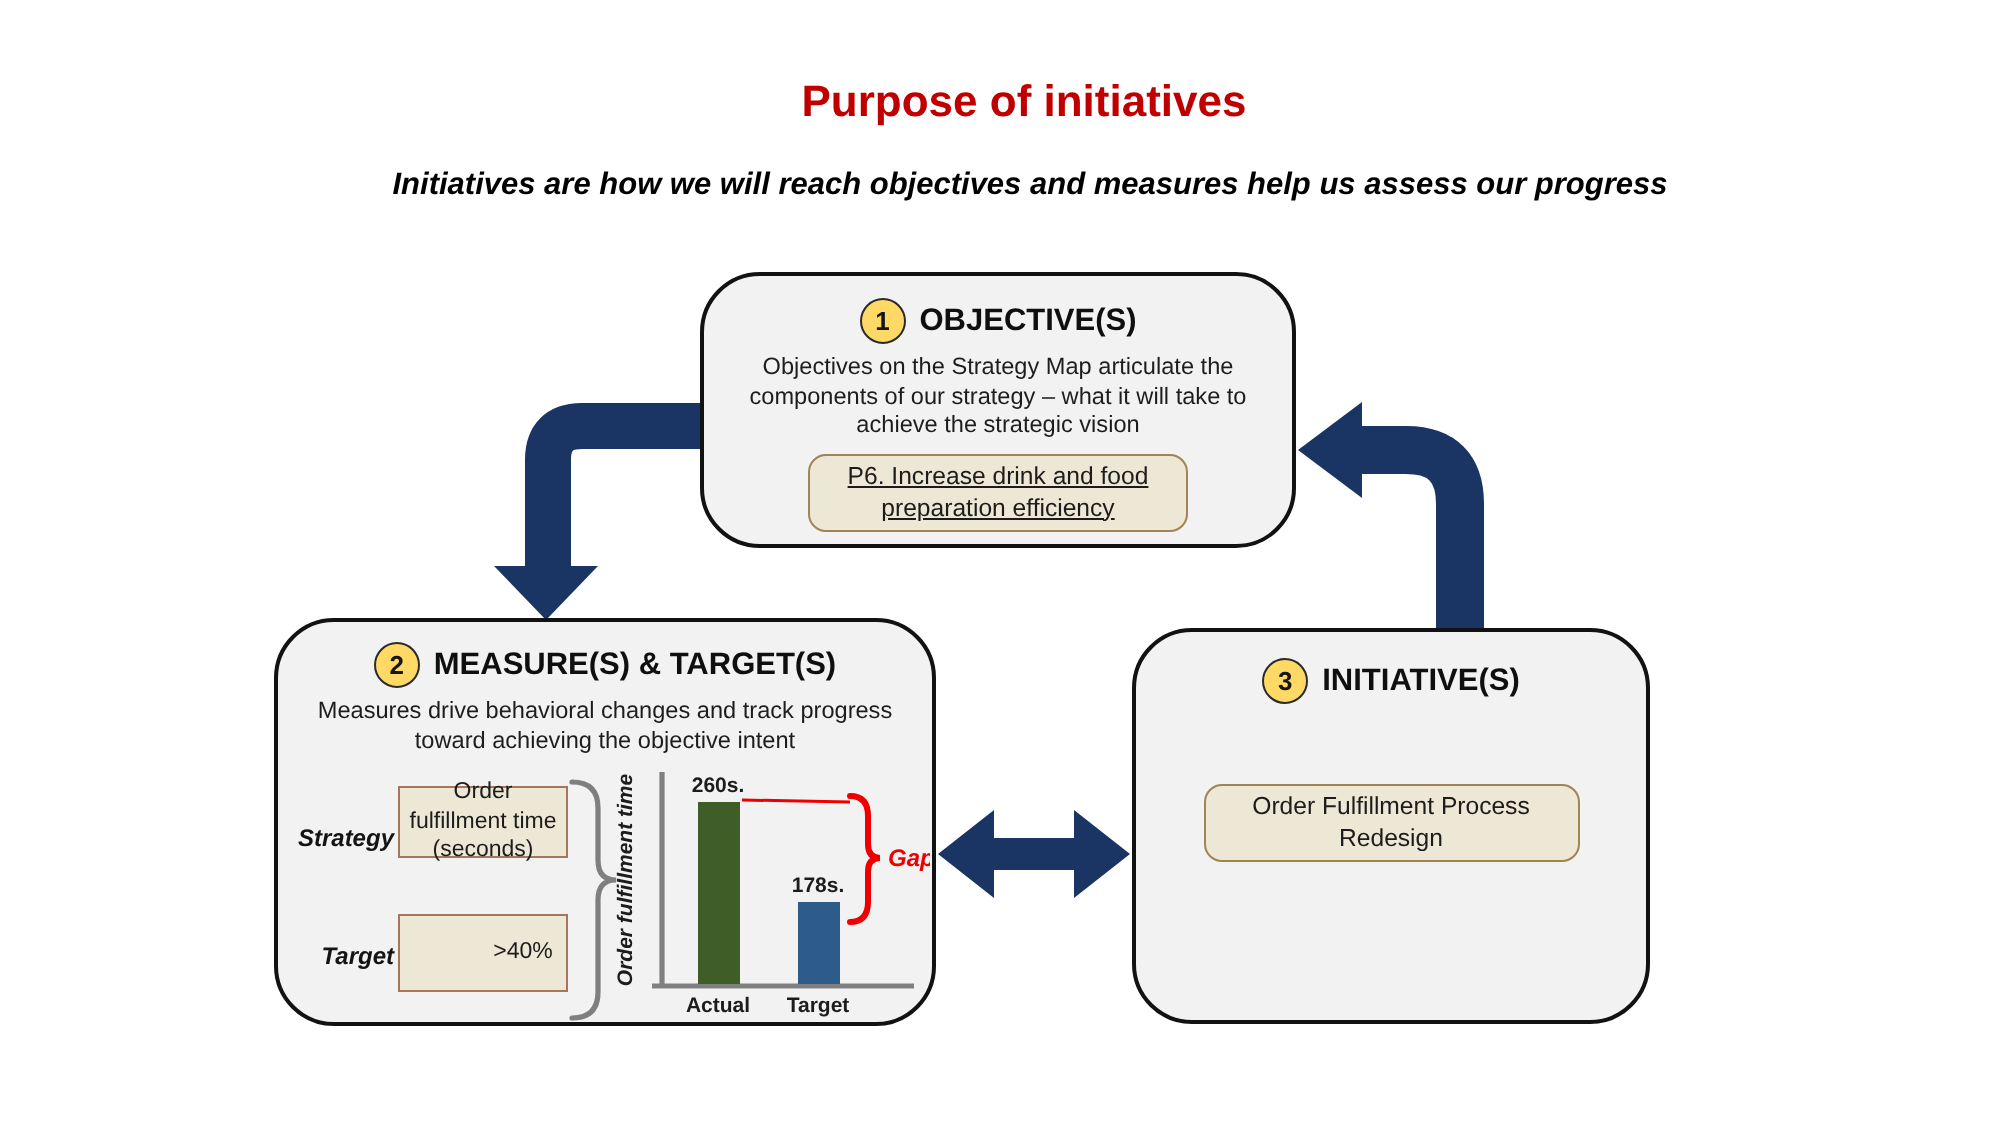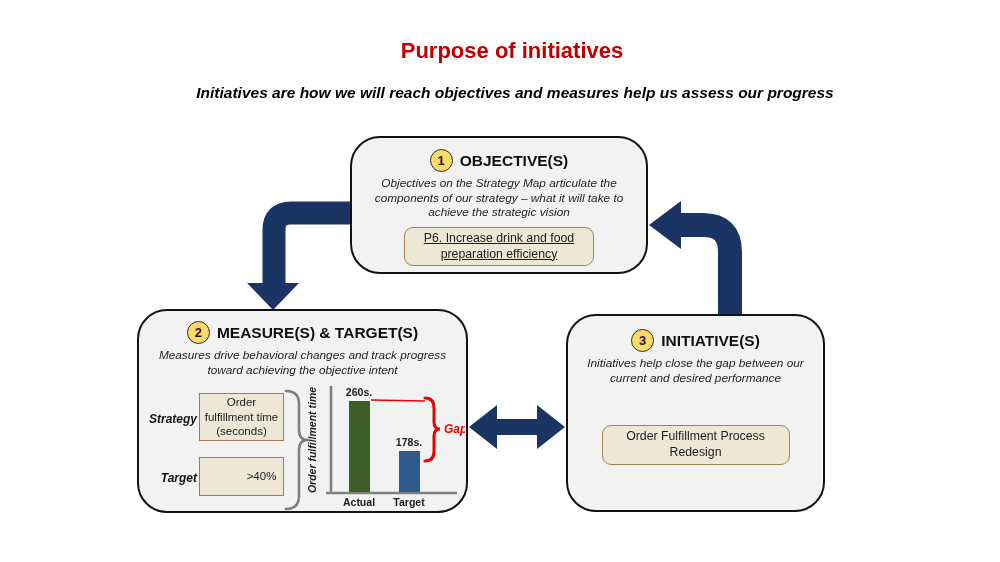--- a/index.html
+++ b/index.html
@@ -31,7 +31,7 @@
   }
   .heading{font-size:15.5px;font-weight:bold;color:#0f0f0f;text-align:center;}
   .desc{
-    font-style:italic;font-size:11.8px;line-height:1.24;color:#1d1d1d;
+    font-size:11.8px;line-height:1.24;color:#1d1d1d;
     margin:4px auto 0;
   }
   .panel-objective .desc{width:274px;}

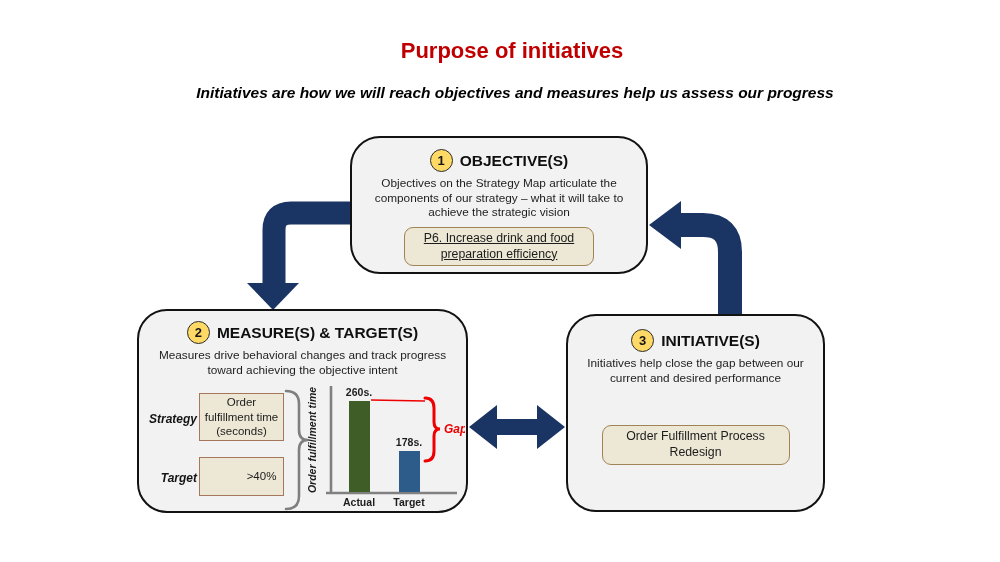--- a/index.html
+++ b/index.html
@@ -126,7 +126,6 @@
       <span class="badge">3</span>
       <span class="heading">INITIATIVE(S)</span>
     </div>
-    <p class="desc">Initiatives help close the gap between our current and desired performance</p>
     <div class="note note-rounded initiative-item">Order Fulfillment Process Redesign</div>
   </section>
 

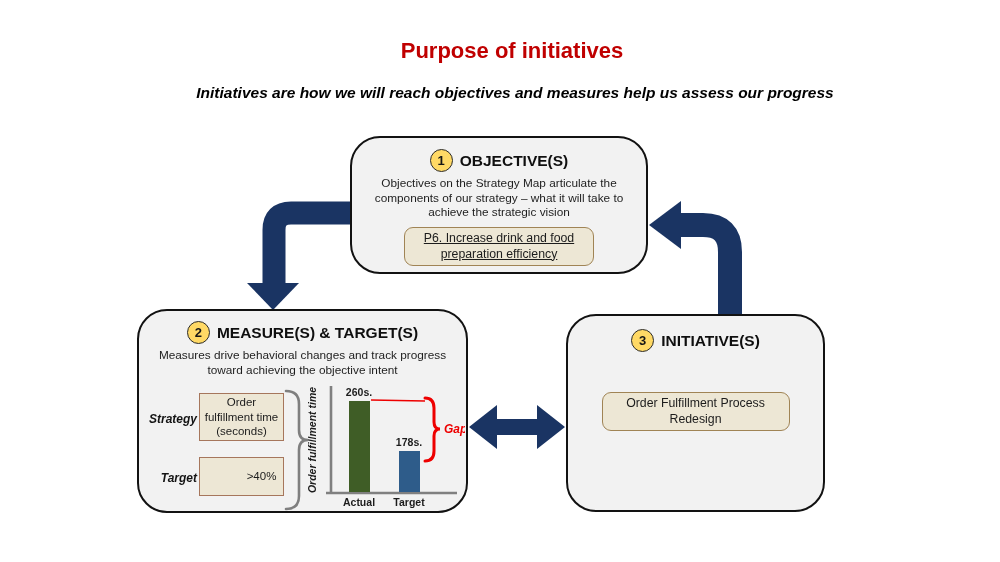--- a/index.html
+++ b/index.html
@@ -53,7 +53,7 @@
   }
   .label-measure{left:2px;top:101px;width:56px;}
   .label-target{left:2px;top:160px;width:56px;}
-  .measure-box{position:absolute;left:60px;top:82px;width:85px;height:48px;font-size:11.5px;padding:2px;}
+  .measure-box{position:absolute;left:60px;top:82px;width:85px;height:36px;font-size:11.5px;padding:2px;}
   .target-box{position:absolute;left:60px;top:146px;width:85px;height:39px;font-size:11.5px;}
   .mt-brace{position:absolute;left:141px;top:76px;}
   .chart{position:absolute;left:166px;top:70px;}

